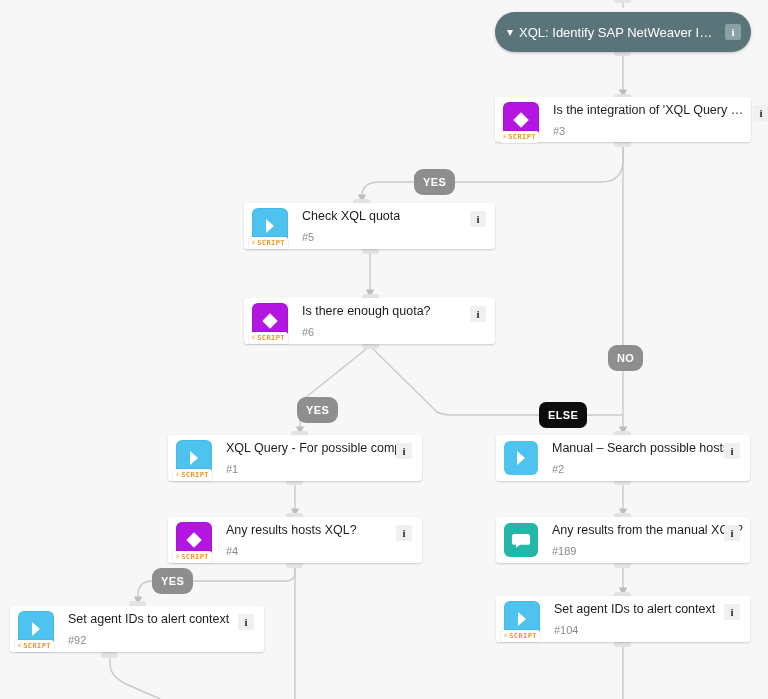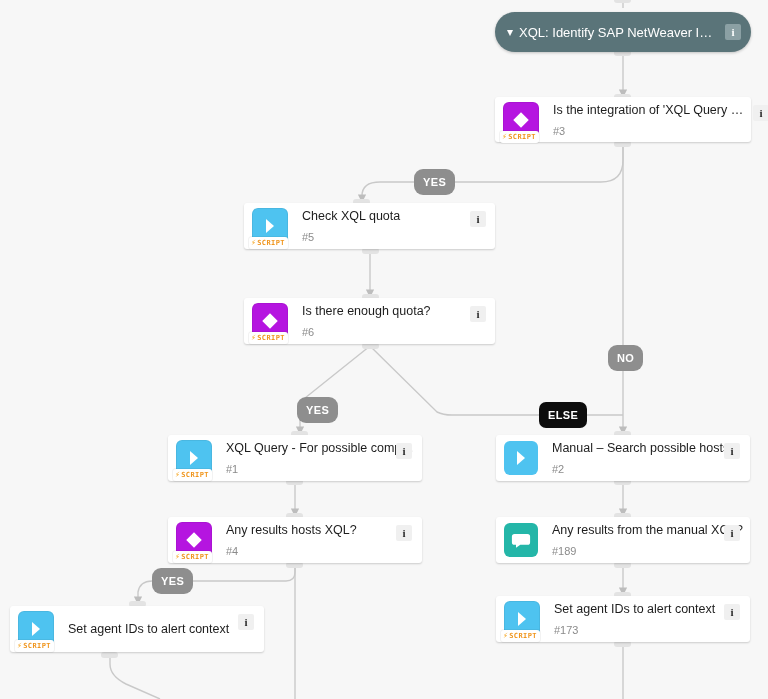--- a/index.html
+++ b/index.html
@@ -344,7 +344,7 @@
     </div>
     <div class="node-body">
       <div class="node-title">Set agent IDs to alert context</div>
-      <div class="node-id">#173</div>
+      <div class="node-id">#104</div>
     </div>
     <div class="info-btn" style="right:10px;top:8px;">i</div>
   </div>

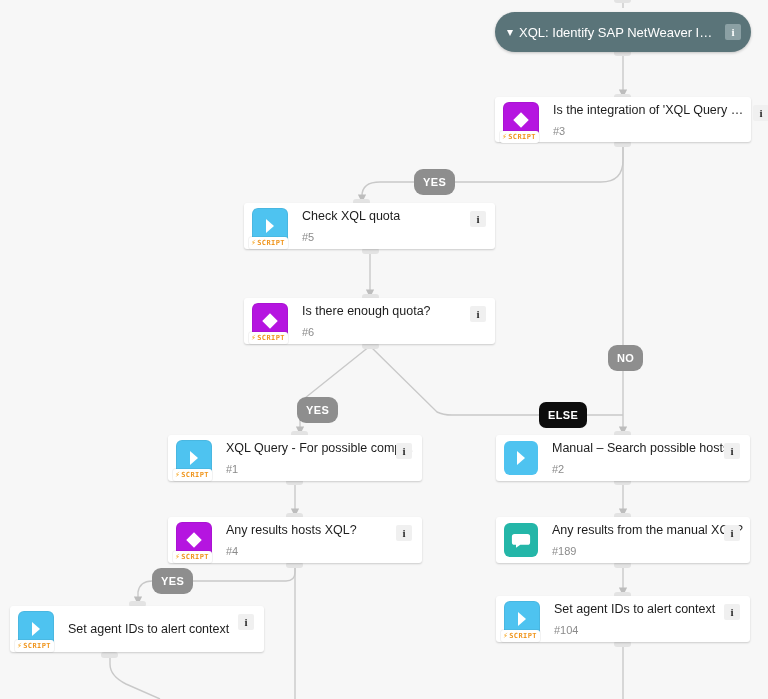--- a/index.html
+++ b/index.html
@@ -302,6 +302,7 @@
     </div>
     <div class="node-body">
       <div class="node-title">Set agent IDs to alert context</div>
+      <div class="node-id">#92</div>
     </div>
     <div class="info-btn" style="right:10px;top:8px;">i</div>
   </div>

